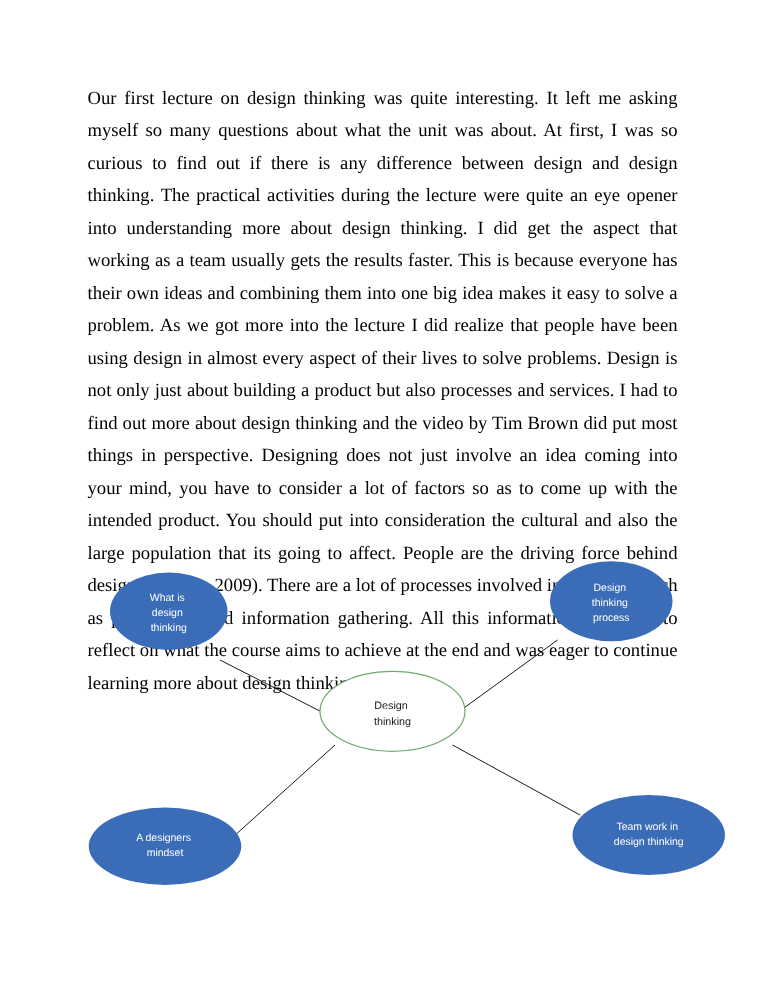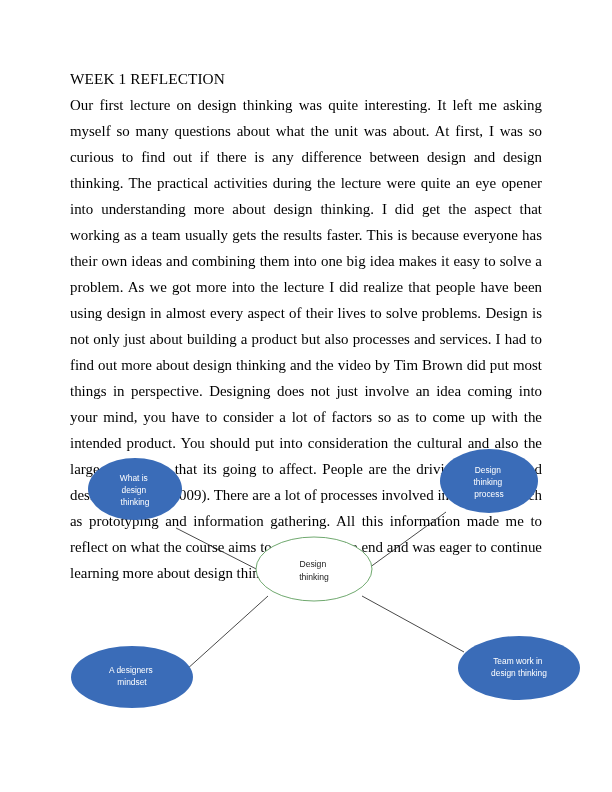--- a/index.html
+++ b/index.html
@@ -70,7 +70,6 @@
 <body>
 
 <div class="page">
-  <p class="doc-heading">WEEK 1 REFLECTION</p>
   <p class="doc-paragraph">Our first lecture on design thinking was quite interesting. It left me asking myself so many questions about what the unit was about. At first, I was so curious to find out if there is any difference between design and design thinking. The practical activities during the lecture were quite an eye opener into understanding more about design thinking. I did get the aspect that working as a team usually gets the results faster. This is because everyone has their own ideas and combining them into one big idea makes it easy to solve a problem. As we got more into the lecture I did realize that people have been using design in almost every aspect of their lives to solve problems.  Design is not only just about building a product but also processes and services. I had to find out more about design thinking and the video by Tim Brown did put most things in perspective. Designing does not just involve an idea coming into your mind, you have to consider a lot of factors so as to come up with the intended product. You should put into consideration the cultural and also the large population that its going to affect. People are the driving force behind designs. (Brown,2009). There are a lot of processes involved in designing such as prototyping and information gathering. All this information made me to reflect on what the course aims to achieve at the end and was eager to continue learning more about design thinking.</p>
 </div>
 

